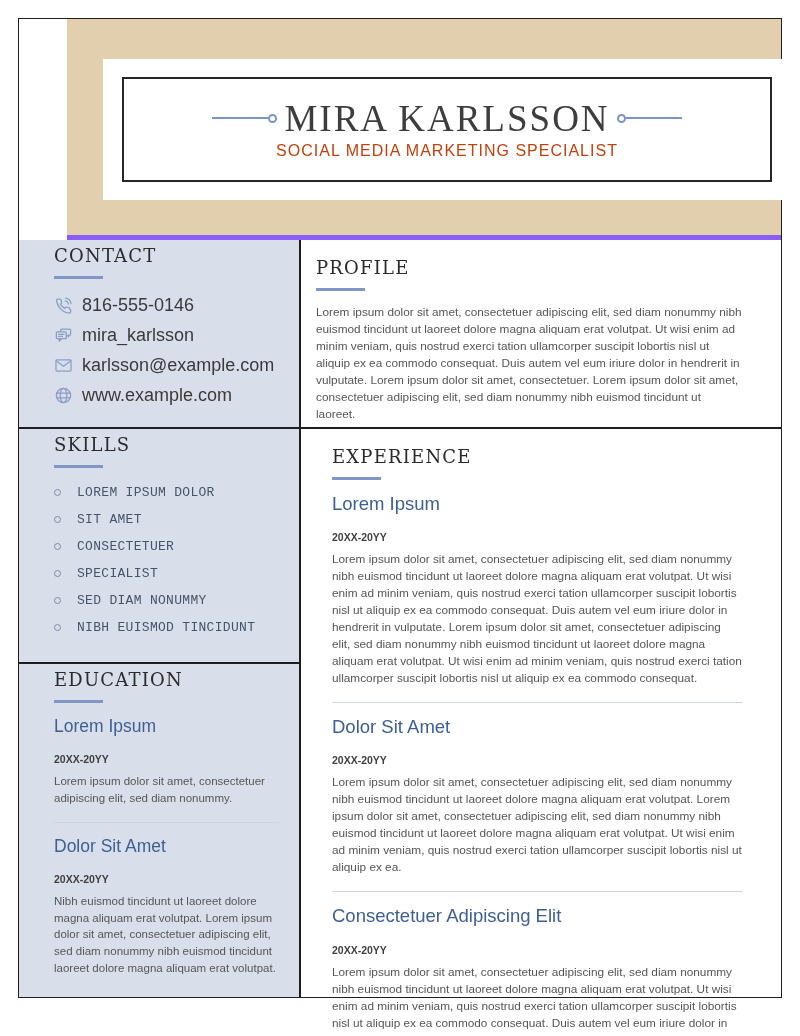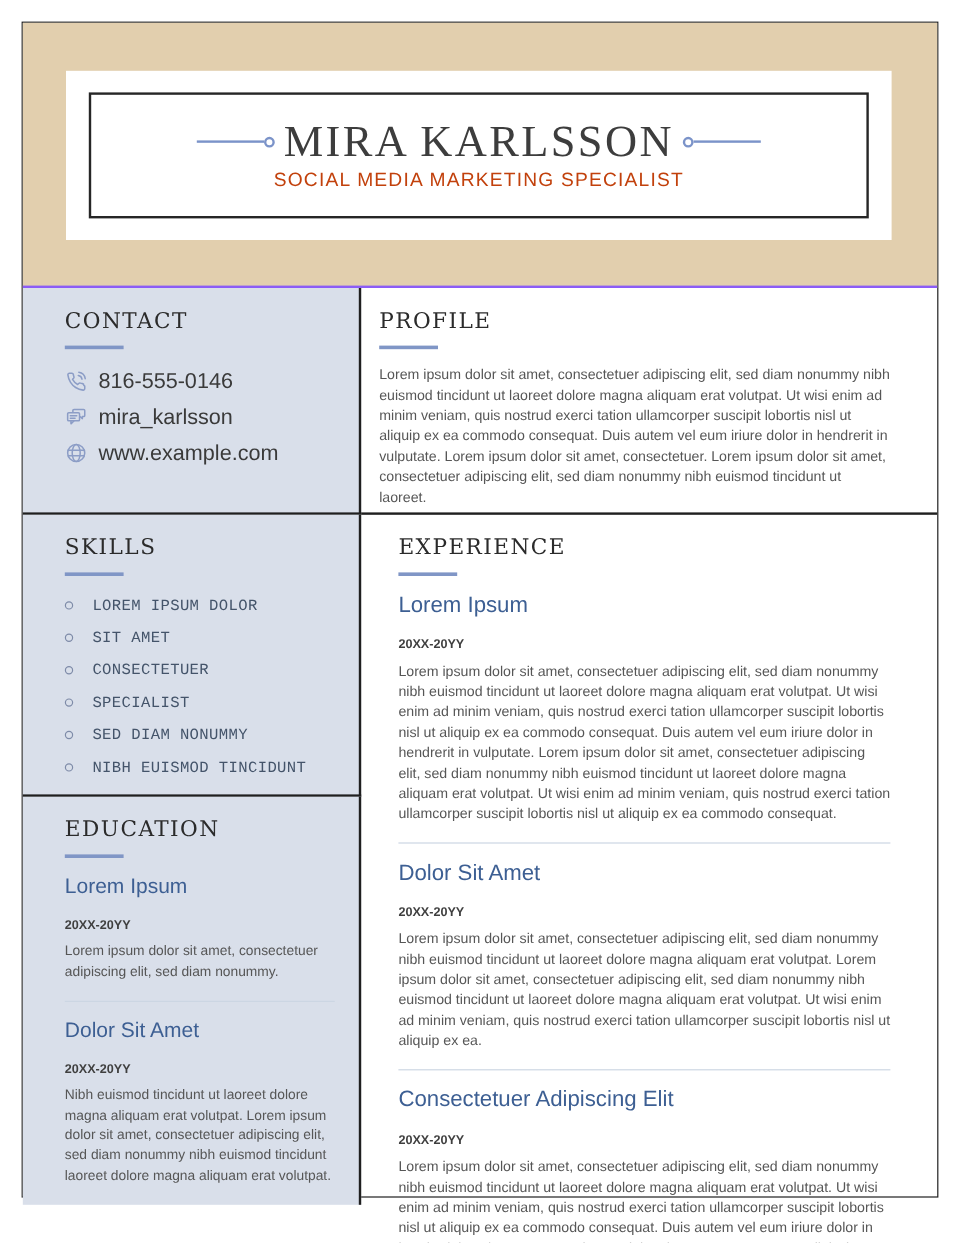--- a/index.html
+++ b/index.html
@@ -17,7 +17,8 @@
   
   .header-band {
     grid-area:1 / 1 / 2 / 3; background:#e2cfae; position:relative;
-    border-bottom:2px solid #8b5cf6;
+    border-bottom:5px solid #8b5cf6;
+    margin-left:48px;
   }
   .name-box-outer {
     position:absolute; left:36px; top:40px; width:688px; height:141px;

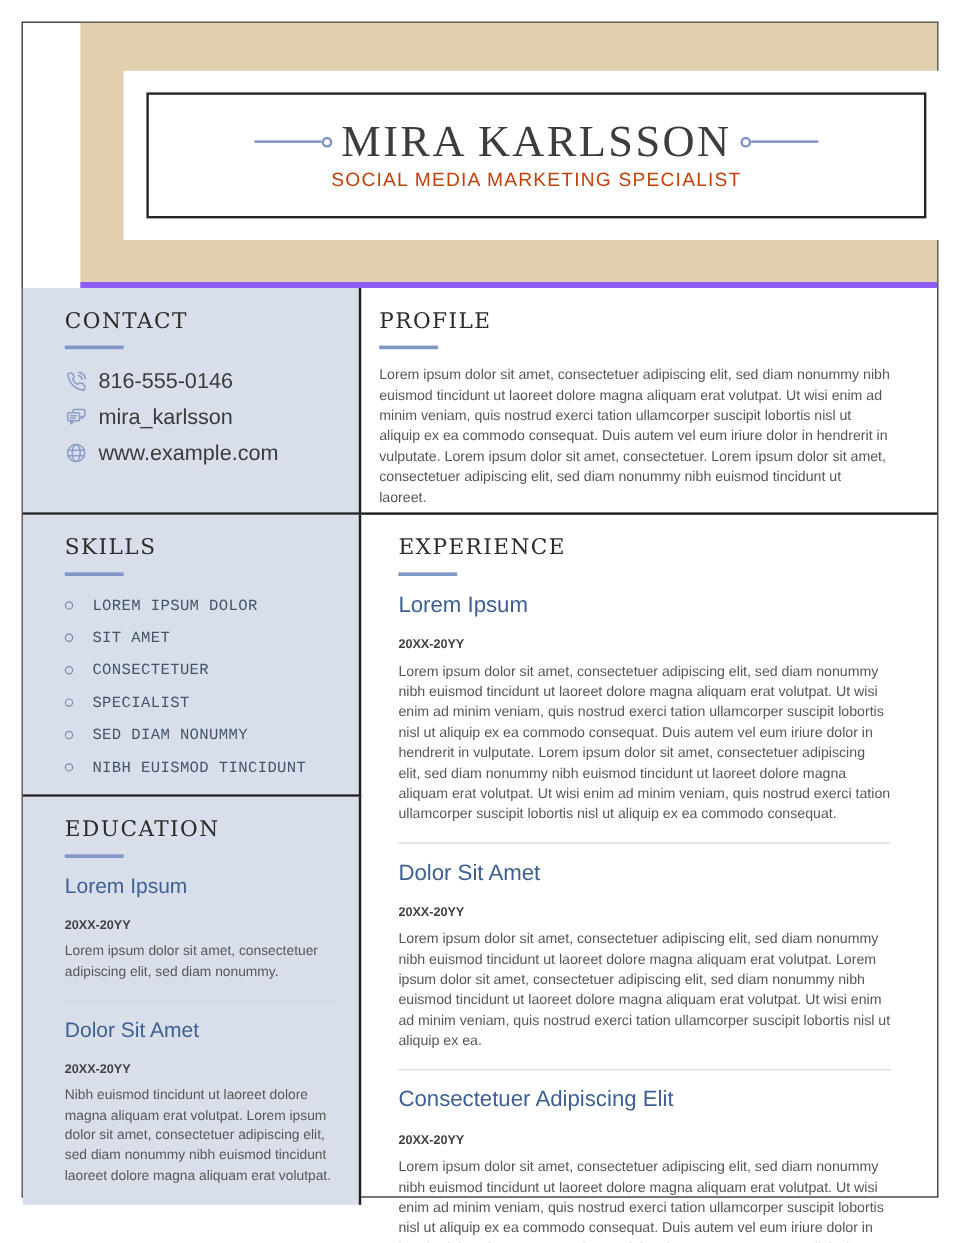--- a/index.html
+++ b/index.html
@@ -41,7 +41,7 @@
   }
 
   
-  .cell { padding:17px 20px 16px 35px; }
+  .cell { padding:5px 20px 16px 35px; }
   .sidebar-cell { background:#d9dfea; border-right:2px solid #1f1f1f; }
   .cell-contact   { grid-area:2 / 1 / 3 / 2; border-bottom:2px solid #1f1f1f; }
   .cell-profile   { grid-area:2 / 2 / 3 / 3; border-bottom:2px solid #1f1f1f; padding:17px 39px 16px 15px; }

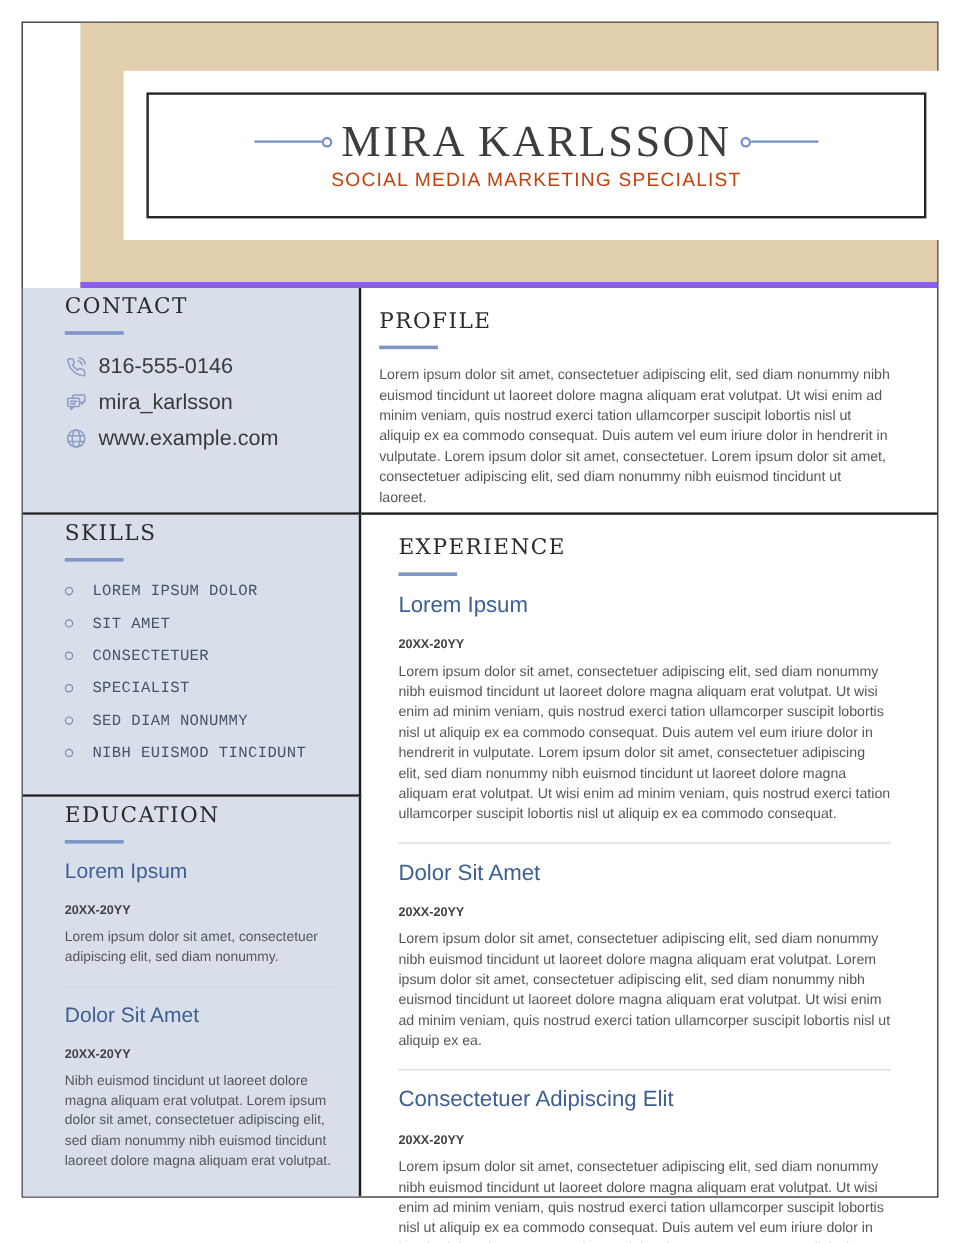--- a/index.html
+++ b/index.html
@@ -133,6 +133,15 @@
         <li>
           <span class="cicon">
             <svg viewBox="0 0 24 24">
+                <rect x="2.5" y="5" width="19" height="14" rx="1"></rect>
+                <path d="M3.2 6.2 12 13l8.8-6.8"></path>
+              </svg>
+          </span>
+          <span class="contact-text">karlsson@example.com</span>
+        </li>
+        <li>
+          <span class="cicon">
+            <svg viewBox="0 0 24 24">
                 <circle cx="12" cy="12" r="9"></circle>
                 <ellipse cx="12" cy="12" rx="4.2" ry="9"></ellipse>
                 <line x1="3.6" y1="9" x2="20.4" y2="9"></line>

